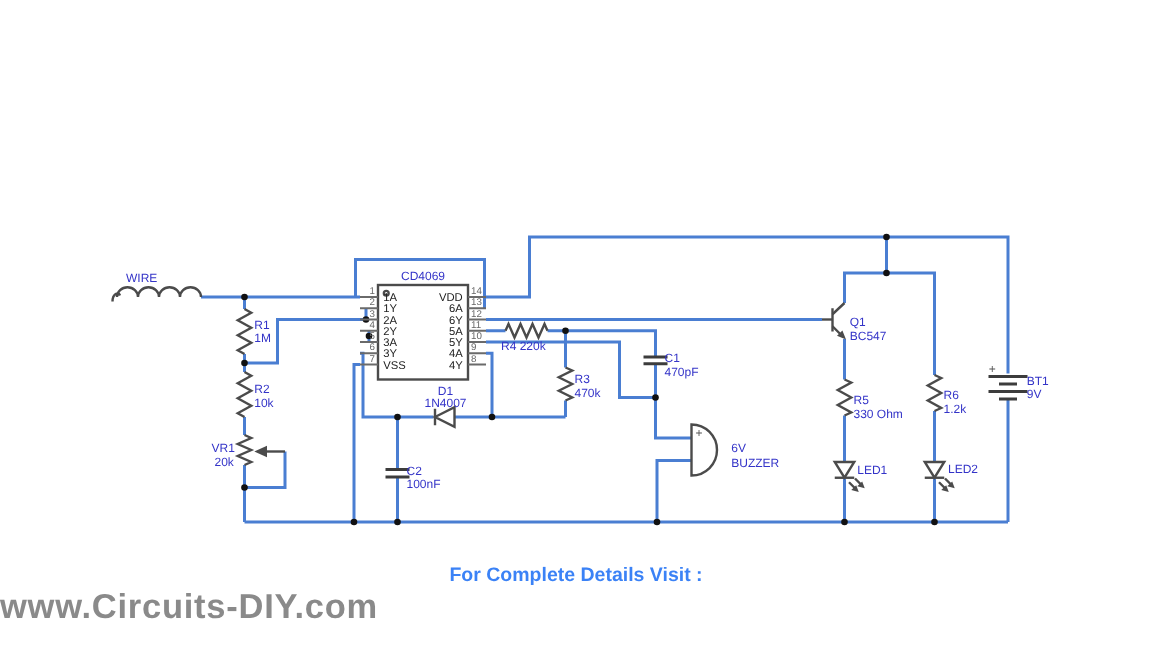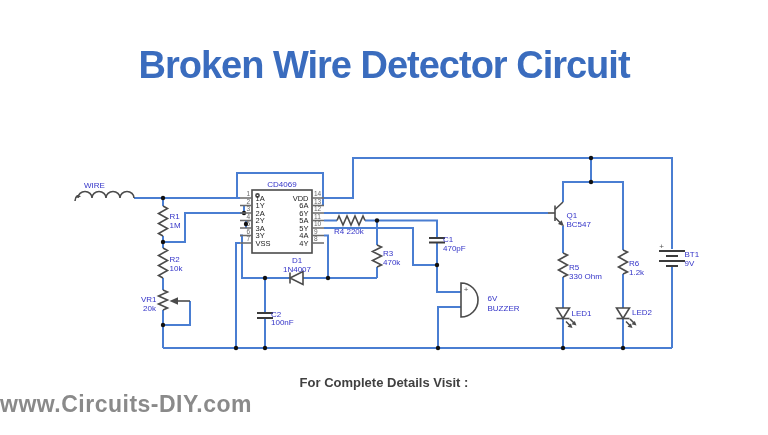--- a/index.html
+++ b/index.html
@@ -30,7 +30,6 @@
 
 <div class="page">
 
-  <div class="title">Broken Wire Detector Circuit</div>
 
   <svg class="circuit" width="768" height="435" viewBox="0 0 768 435">
 

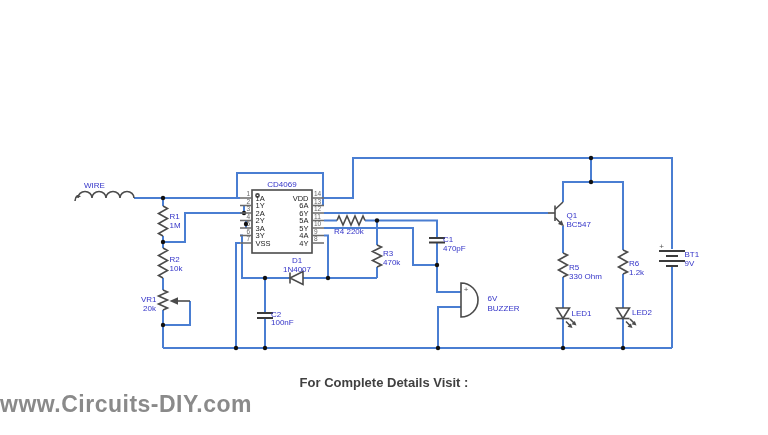--- a/index.html
+++ b/index.html
@@ -8,7 +8,7 @@
   .title{position:absolute;left:0;right:0;top:44px;text-align:center;
          font-size:38px;font-weight:bold;letter-spacing:-1px;color:#3a6cbe;}
   .footer-visit{position:absolute;left:0;right:0;top:375px;text-align:center;
-         font-size:13px;font-weight:bold;color:#404040;}
+         font-size:13px;font-weight:bold;color:#3b82f6;}
   .footer-site{position:absolute;left:0;right:0;top:391px;text-align:left;
          font-size:23px;font-weight:bold;color:#8a8a8a;letter-spacing:0.5px;}
   svg.circuit{position:absolute;left:0;top:0;font-family:"Liberation Sans",sans-serif;}

